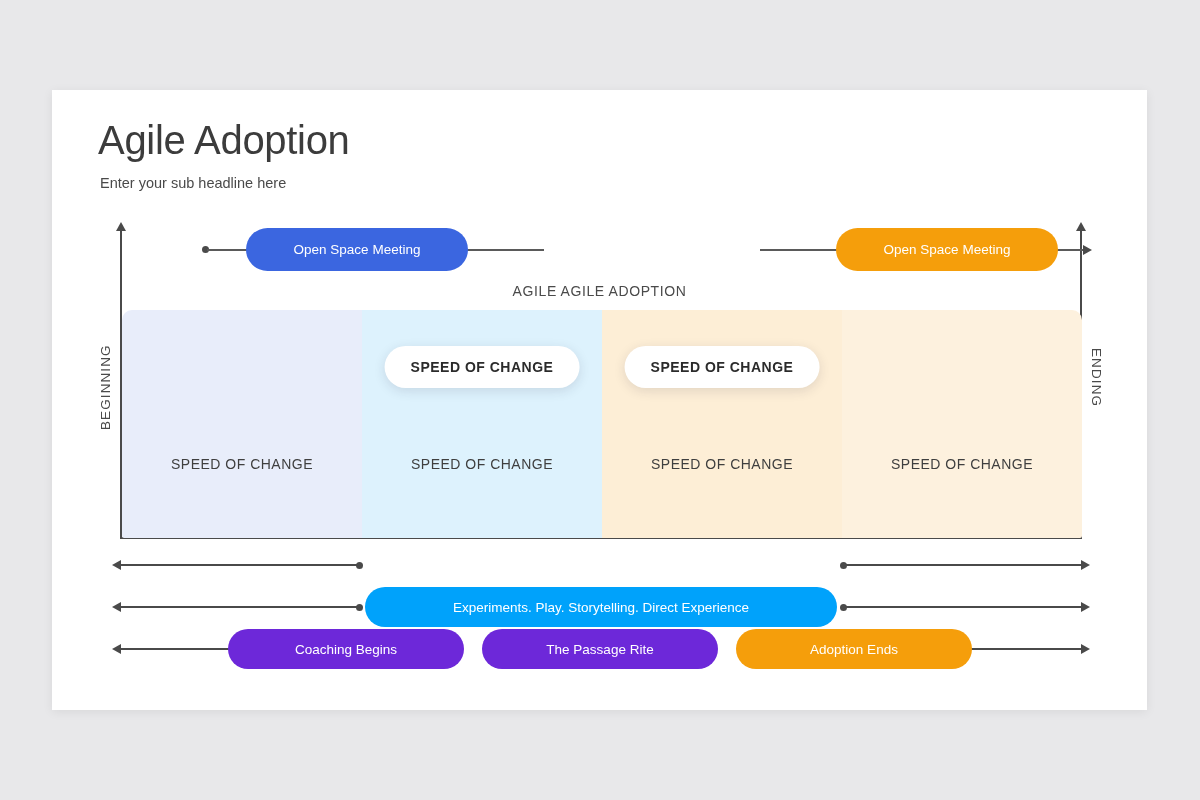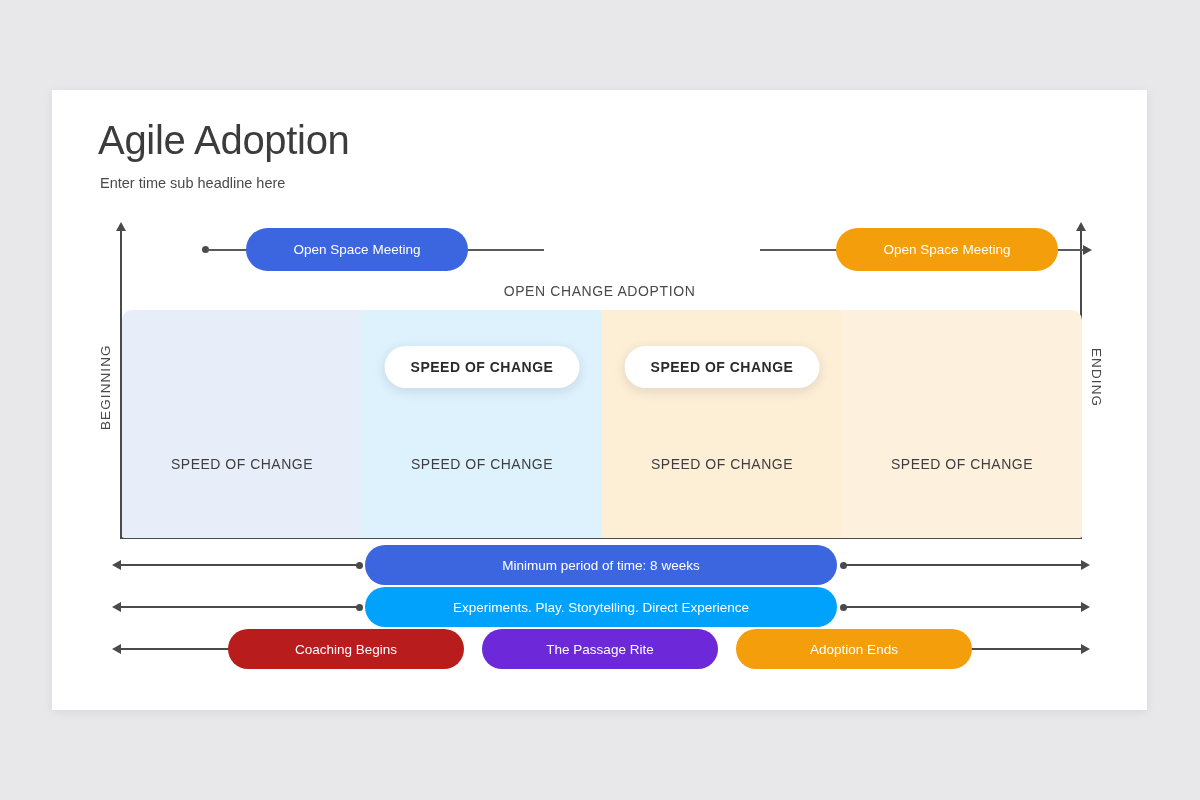--- a/index.html
+++ b/index.html
@@ -157,7 +157,7 @@
 <div id="slide">
 
   <div id="title">Agile Adoption</div>
-  <div id="subtitle">Enter time sub headline here</div>
+  <div id="subtitle">Enter your sub headline here</div>
 
   <div class="axis-line" style="left:68px; top:140px; height:308px;"></div>
   <div class="axis-head" style="left:64px; top:132px;"></div>

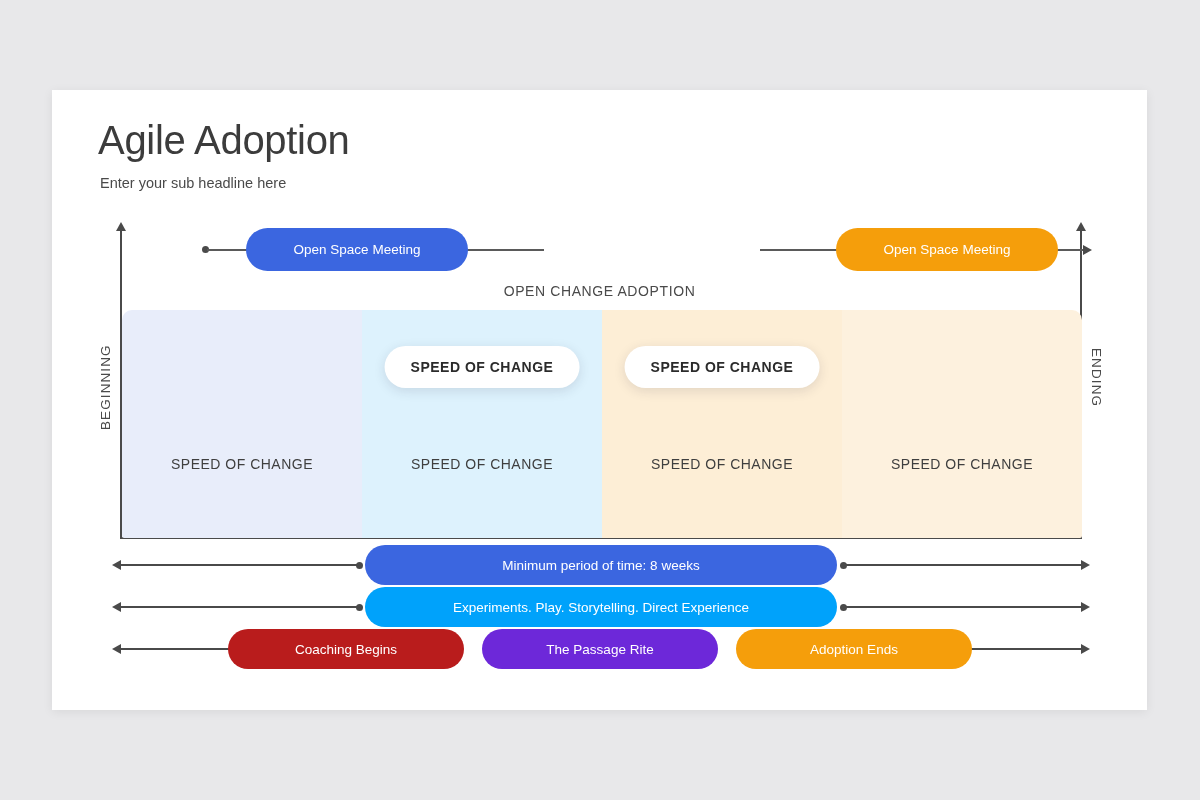--- a/index.html
+++ b/index.html
@@ -184,7 +184,7 @@
       <span>Open Space Meeting</span>
     </div>
 
-    <div id="open-agile-label">OPEN CHANGE ADOPTION</div>
+    <div id="open-agile-label">AGILE AGILE ADOPTION</div>
   </div>
 
   <div id="panels">

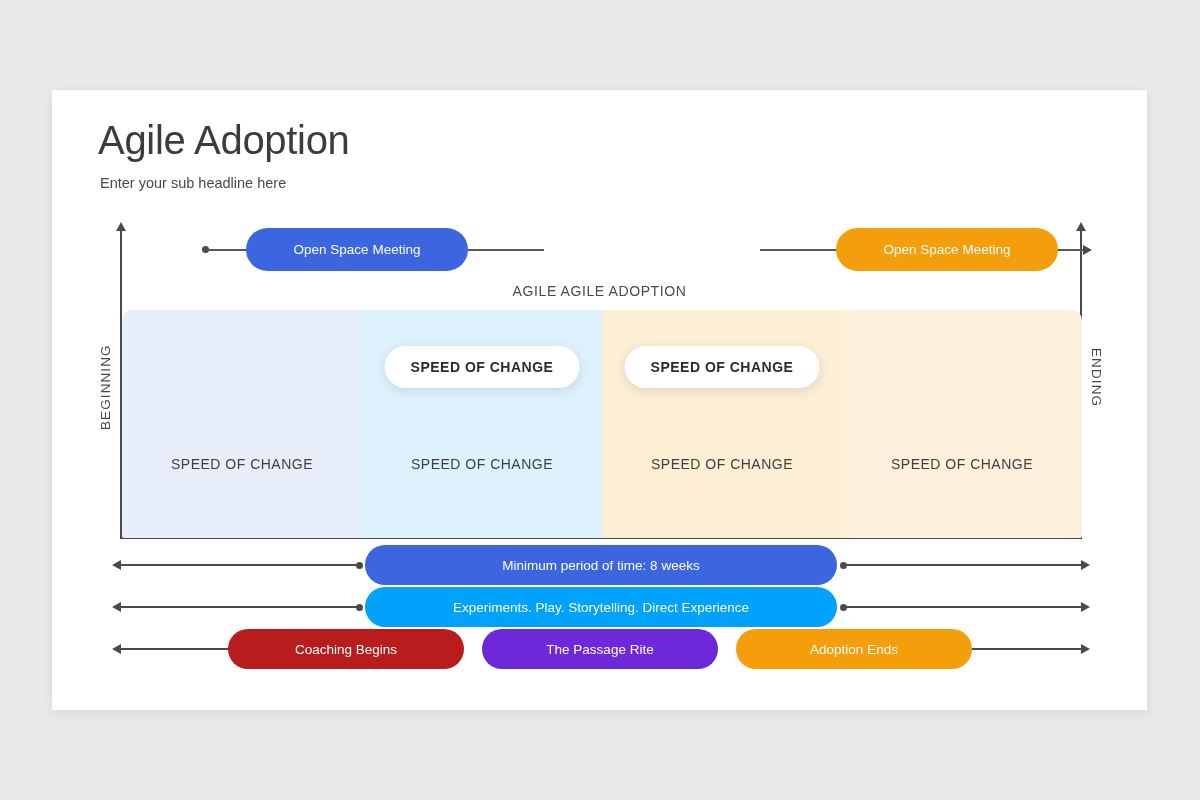--- a/index.html
+++ b/index.html
@@ -215,9 +215,6 @@
     <div class="brow-dot" style="left:788px;"></div>
     <div class="brow-line" style="left:790px; width:240px;"></div>
     <div class="brow-arrow-r" style="left:1029px;"></div>
-    <div class="brow-pill" style="left:313px; width:472px; background:#3b66e0;">
-      <span>Minimum period of time: 8 weeks</span>
-    </div>
   </div>
 
   <div class="brow" style="top:497px;border-radius:20px;">

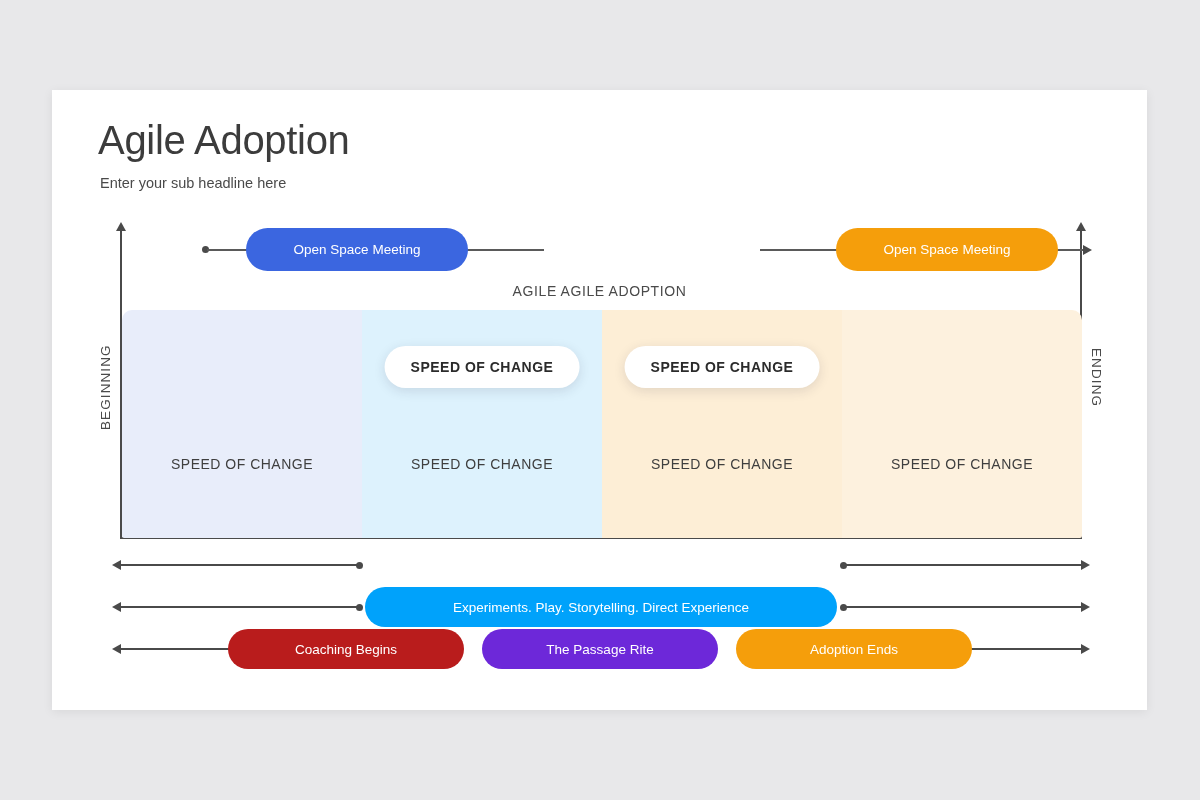--- a/index.html
+++ b/index.html
@@ -234,7 +234,7 @@
     <div class="brow-line" style="left:68px; width:130px;"></div>
     <div class="brow-line" style="left:900px; width:130px;"></div>
     <div class="brow-arrow-r" style="left:1029px;"></div>
-    <div class="brow-pill" style="left:176px; width:236px; background:#b91c1c;">
+    <div class="brow-pill" style="left:176px; width:236px; background:#6d28d9;">
       <span>Coaching Begins</span>
     </div>
     <div class="brow-pill" style="left:430px; width:236px; background:#6d28d9;">

